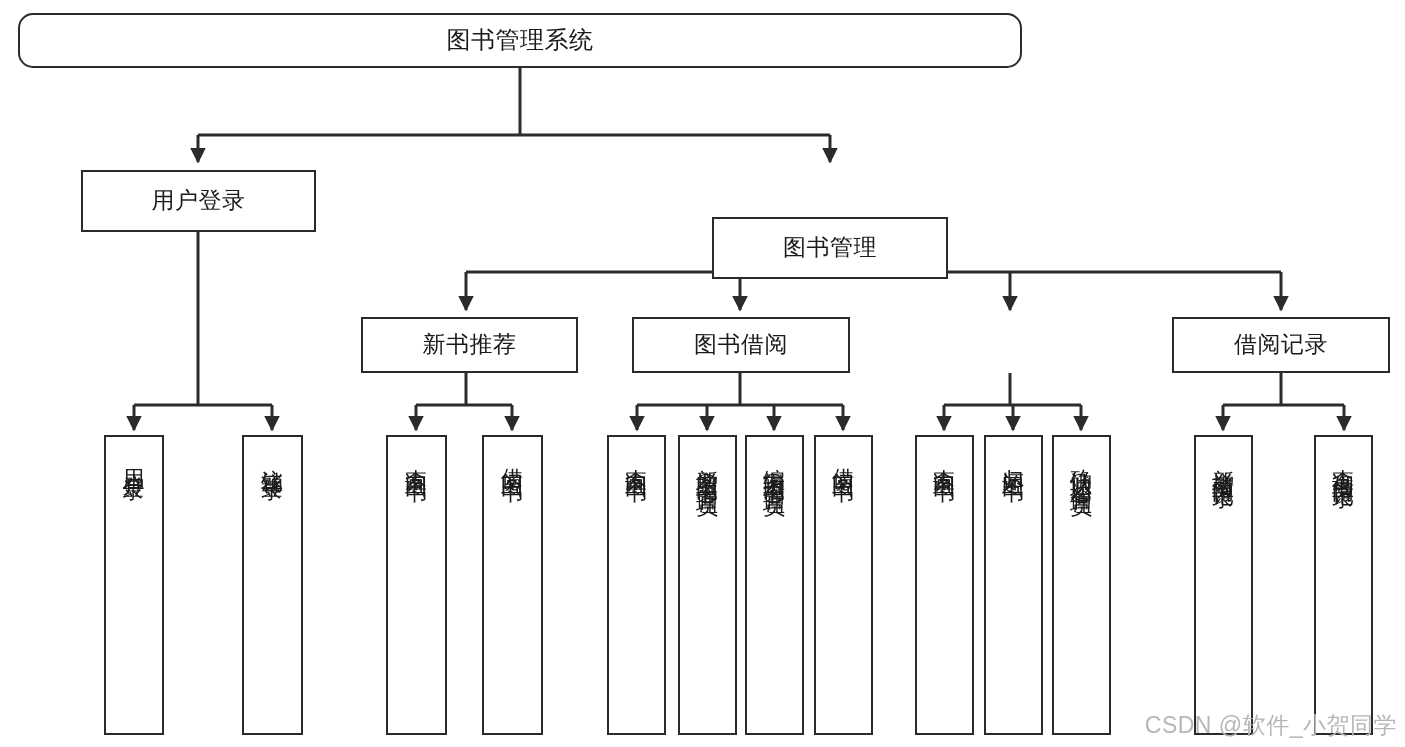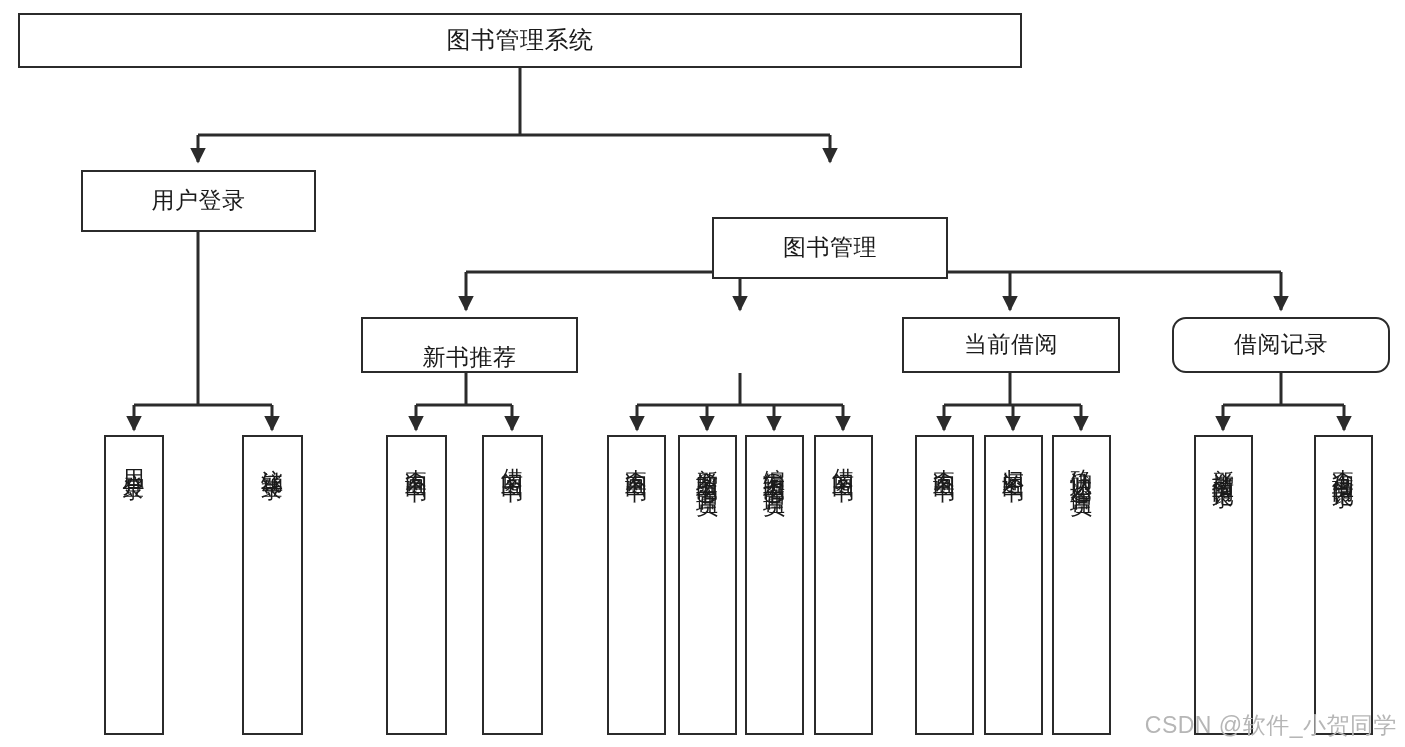--- a/index.html
+++ b/index.html
@@ -128,7 +128,7 @@
     </g>
   </svg>
 
-  <div class="node horiz root" style="left:18px; top:13px; width:1004px; height:55px;">
+  <div class="node horiz root" style="left:18px; top:13px; width:1004px; height:55px;border-radius:15px;">
     <span class="label">图书管理系统</span>
   </div>
 

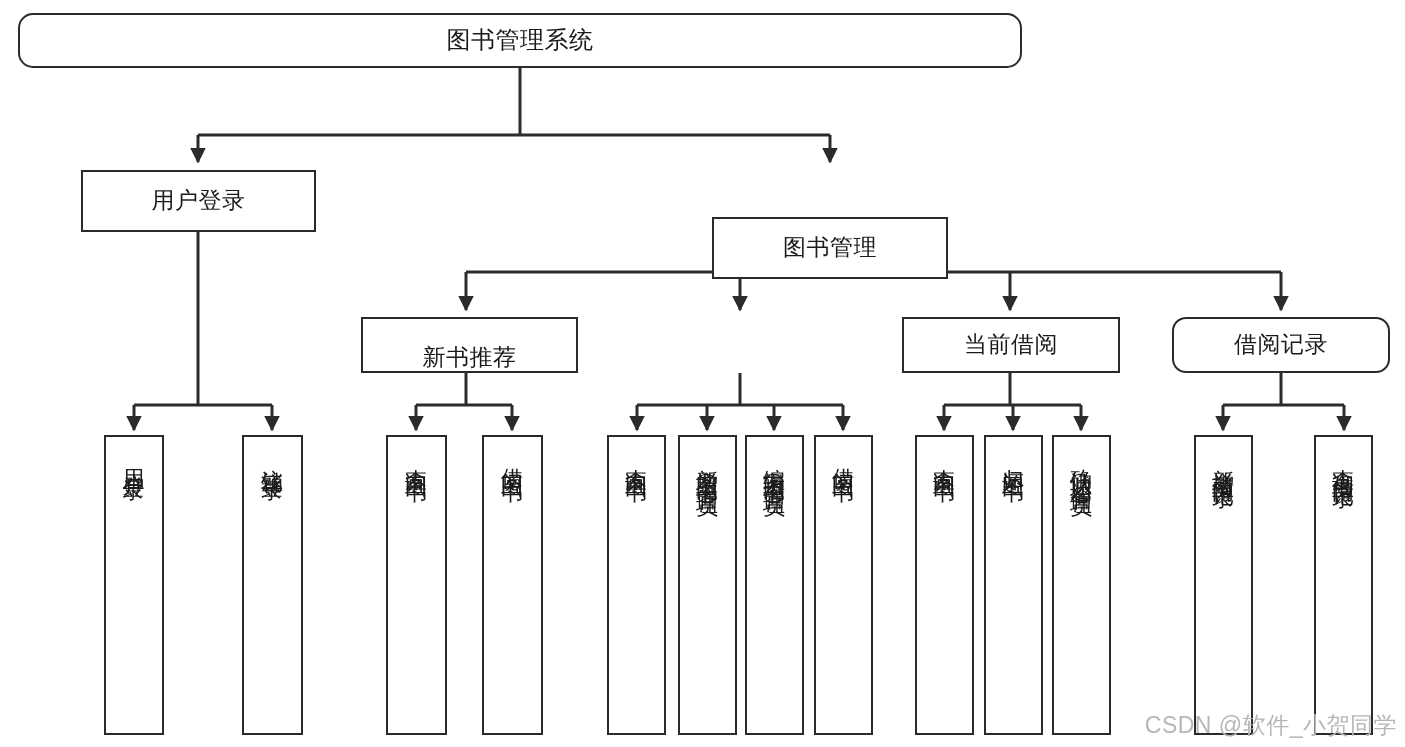--- a/index.html
+++ b/index.html
@@ -140,7 +140,7 @@
     <span class="label">图书管理</span>
   </div>
 
-  <div class="node horiz" style="left:361px; top:317px; width:217px; height:56px;align-items:flex-end;">
+  <div class="node horiz" style="left:361px; top:317px; width:217px; height:56px;">
     <span class="label">新书推荐</span>
   </div>
 

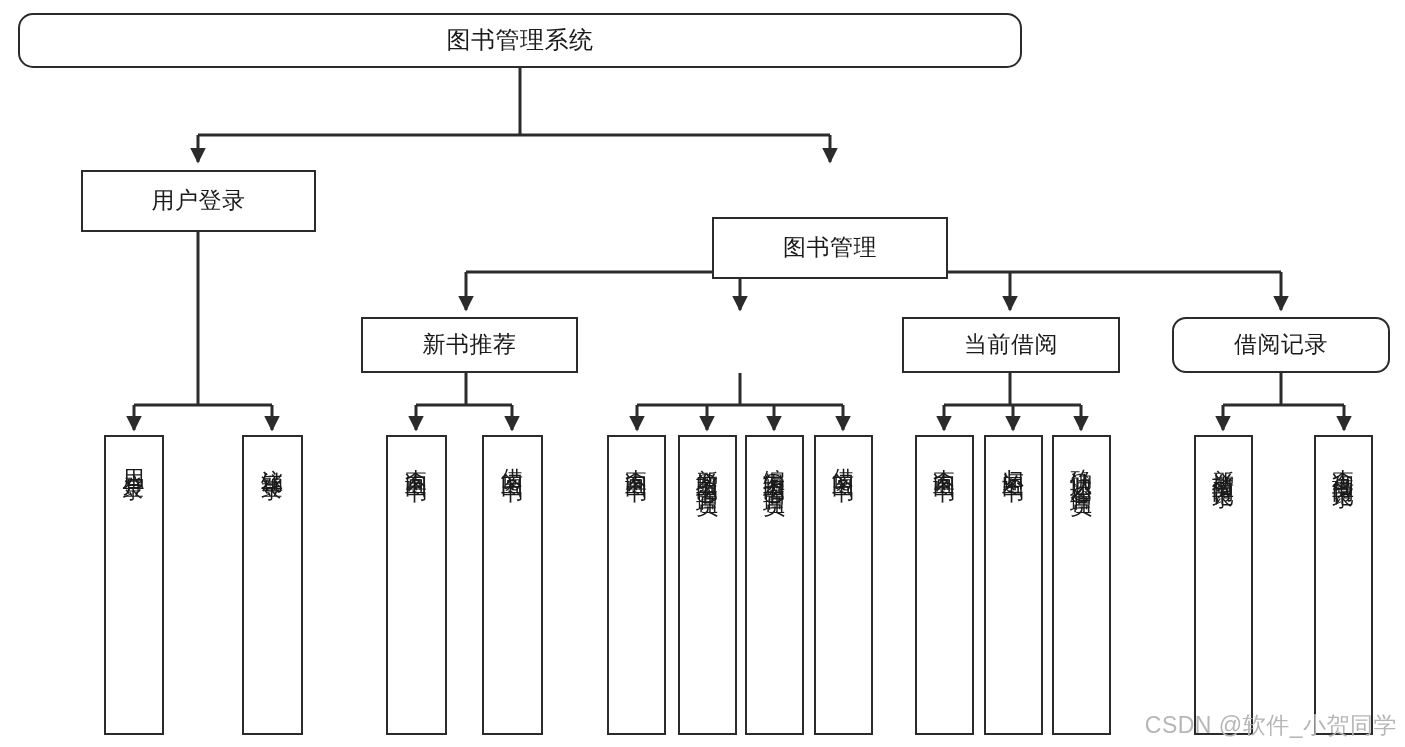--- a/index.html
+++ b/index.html
@@ -144,6 +144,9 @@
     <span class="label">新书推荐</span>
   </div>
 
+  <div class="node horiz" style="left:632px; top:317px; width:218px; height:56px;">
+    <span class="label">图书借阅</span>
+  </div>
 
   <div class="node horiz" style="left:902px; top:317px; width:218px; height:56px;">
     <span class="label">当前借阅</span>

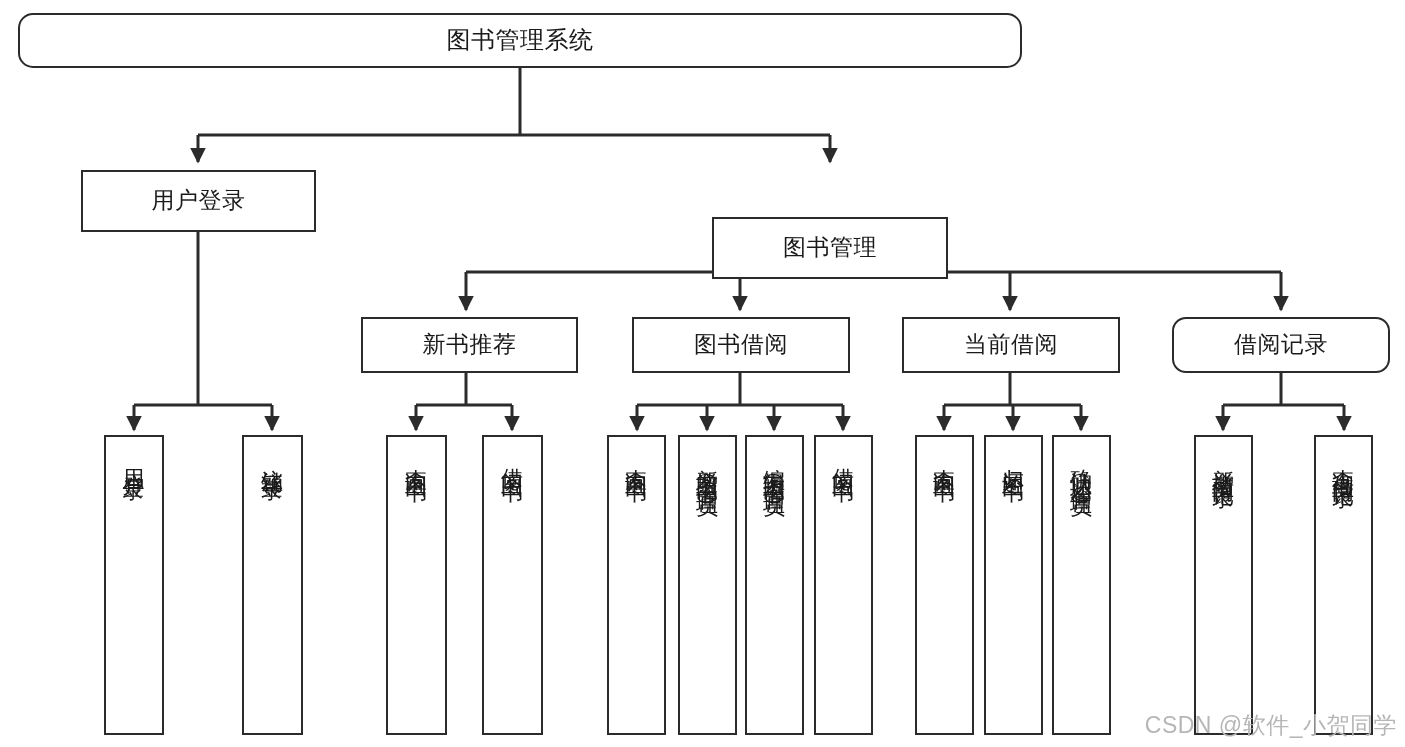--- a/index.html
+++ b/index.html
@@ -148,9 +148,6 @@
     <span class="label">图书借阅</span>
   </div>
 
-  <div class="node horiz" style="left:902px; top:317px; width:218px; height:56px;">
-    <span class="label">当前借阅</span>
-  </div>
 
   <div class="node horiz" style="left:1172px; top:317px; width:218px; height:56px;border-radius:14px;">
     <span class="label">借阅记录</span>

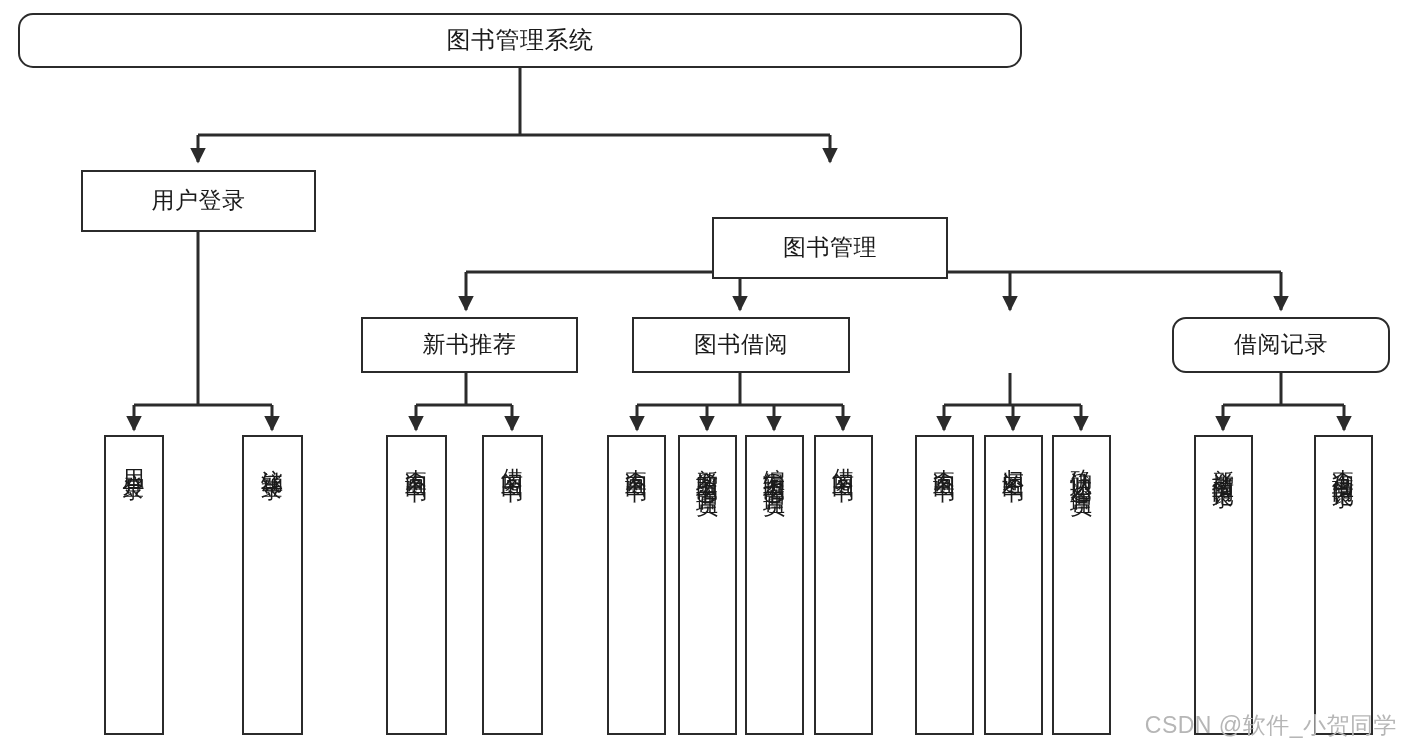--- a/index.html
+++ b/index.html
@@ -149,7 +149,7 @@
   </div>
 
 
-  <div class="node horiz" style="left:1172px; top:317px; width:218px; height:56px;border-radius:14px;">
+  <div class="node horiz" style="left:1172px; top:317px; width:218px; height:56px;">
     <span class="label">借阅记录</span>
   </div>
 

